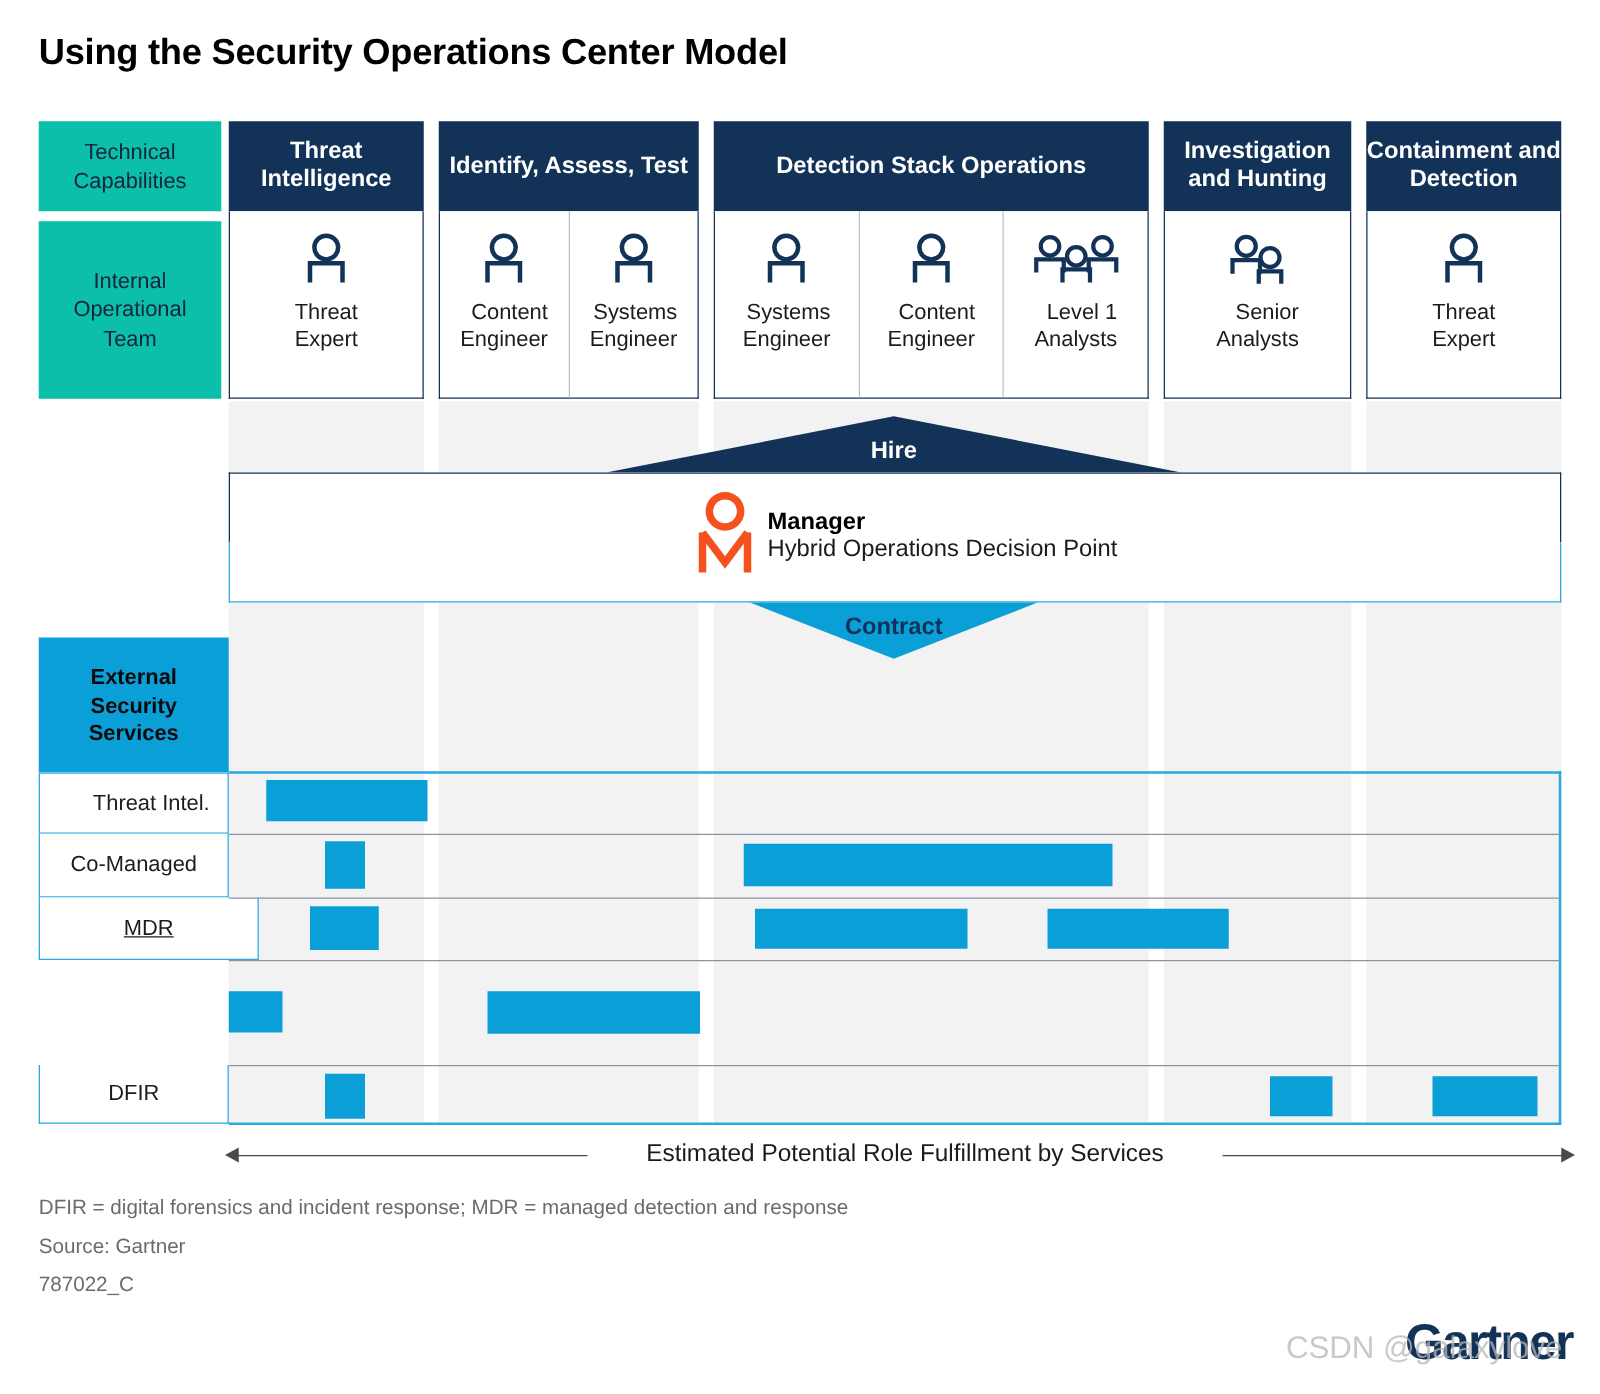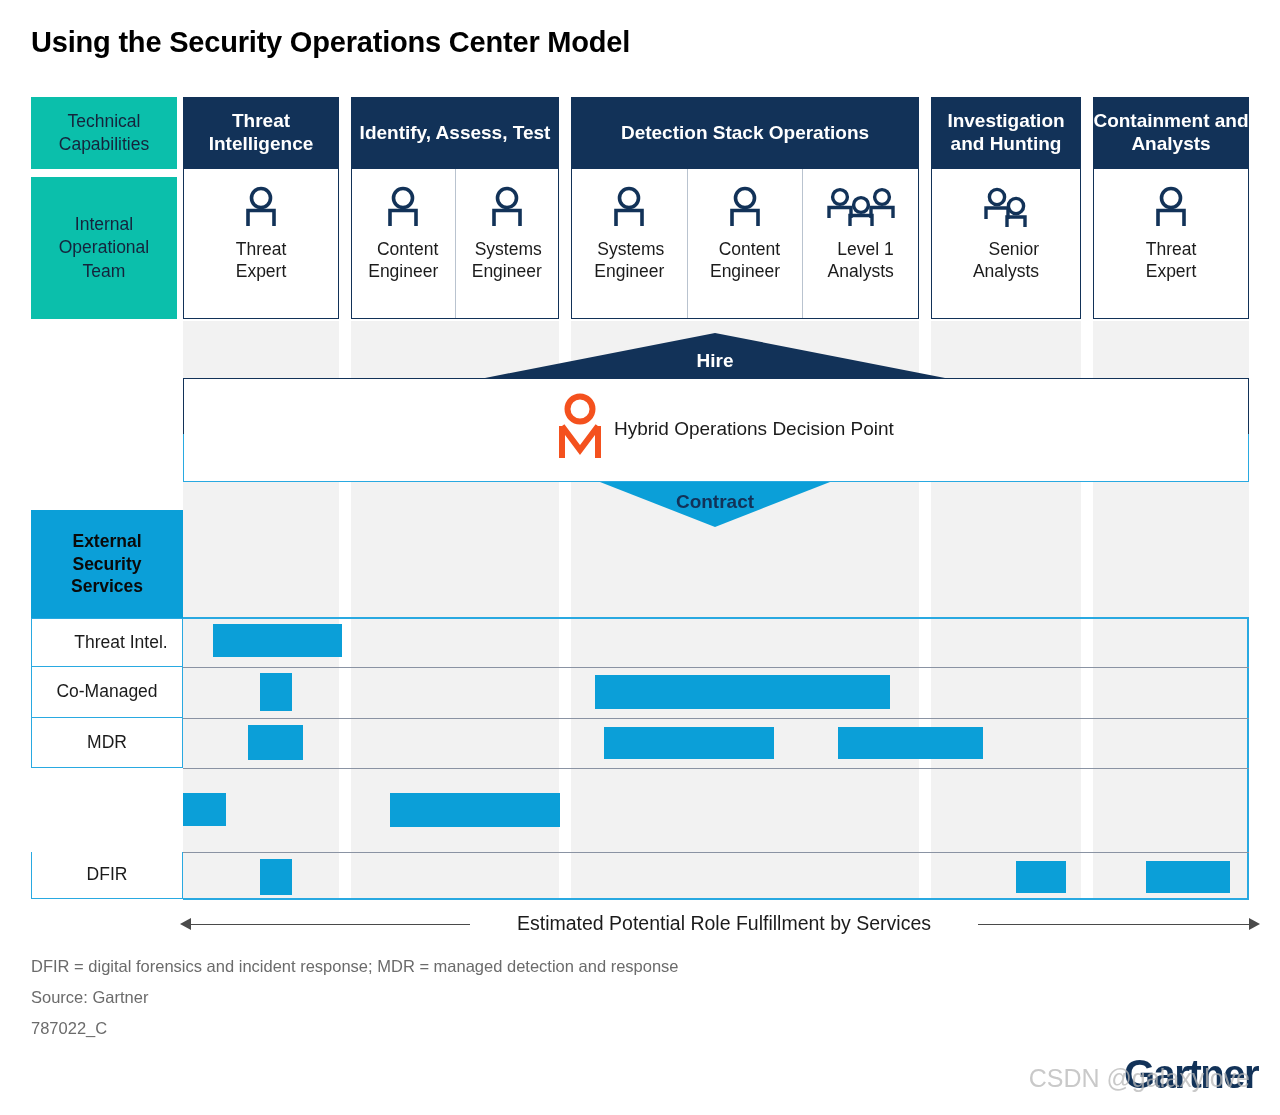--- a/index.html
+++ b/index.html
@@ -230,7 +230,7 @@
     </div>
   </div>
 
-  <div class="abs cap-head" style="left:1093px;top:97px;width:156px;height:72px;">Containment and Analysts</div>
+  <div class="abs cap-head" style="left:1093px;top:97px;width:156px;height:72px;">Containment and Detection</div>
   <div class="abs role-wrap" style="left:1093px;top:169px;width:156px;height:150px;">
     <div class="role">
       <div class="ico">

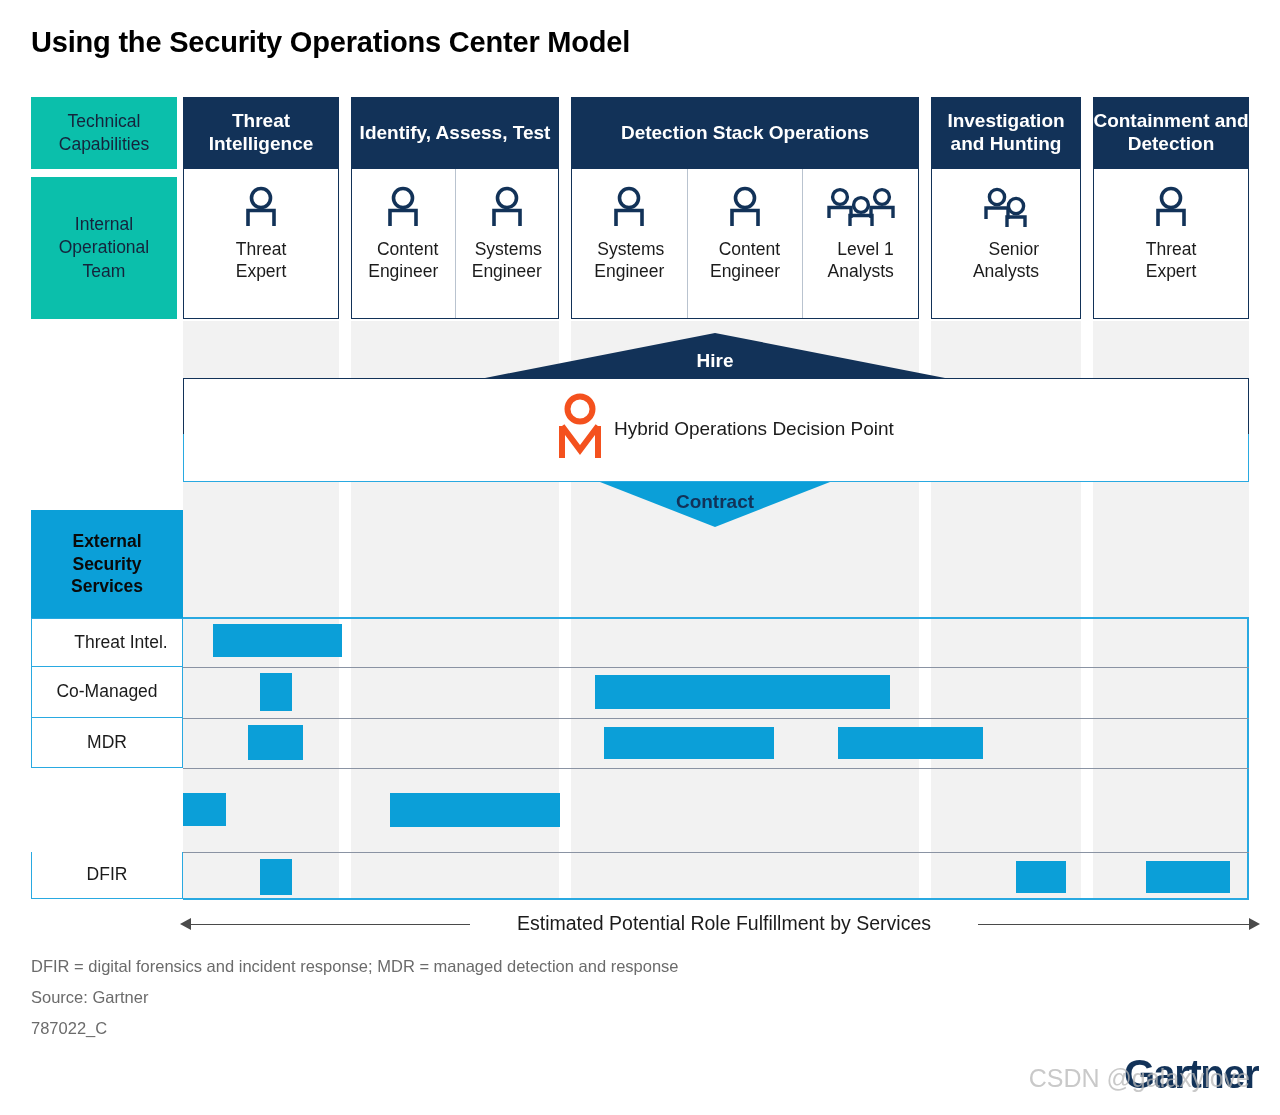--- a/index.html
+++ b/index.html
@@ -268,6 +268,7 @@
       </svg>
     </div>
     <div class="mgr-text">
+      <b>Manager</b>
       <span>Hybrid Operations Decision Point</span>
     </div>
   </div>

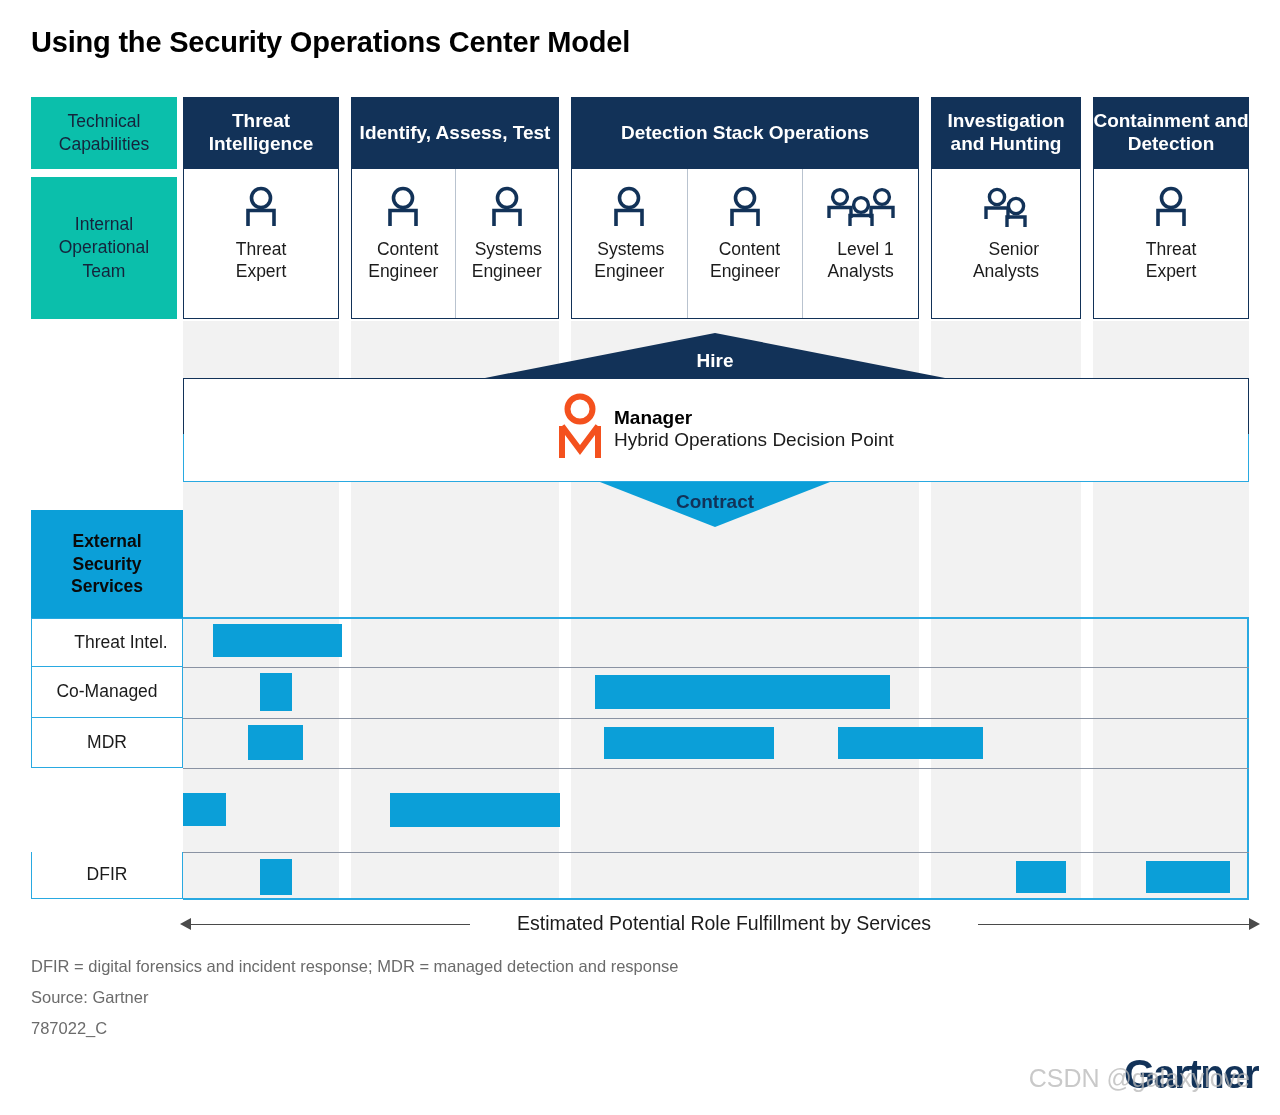--- a/index.html
+++ b/index.html
@@ -284,7 +284,7 @@
 
   <div class="abs svc-label first" style="left:31px;top:618px;width:152px;height:49px;padding-left:28px;">Threat Intel.</div>
   <div class="abs svc-label" style="left:31px;top:667px;width:152px;height:51px;">Co-Managed</div>
-  <div class="abs svc-label" style="left:31px;top:718px;width:152px;height:50px;">MDR</div>
+  <div class="abs svc-label" style="left:31px;top:718px;width:176px;height:50px;text-decoration:underline;">MDR</div>
   <div class="abs svc-label" style="left:31px;top:852px;width:152px;height:47px;">DFIR</div>
 
   <div class="abs" style="left:183px;top:617px;width:1066px;height:283px;border:2px solid #29a9e1;border-left:none;pointer-events:none;"></div>

